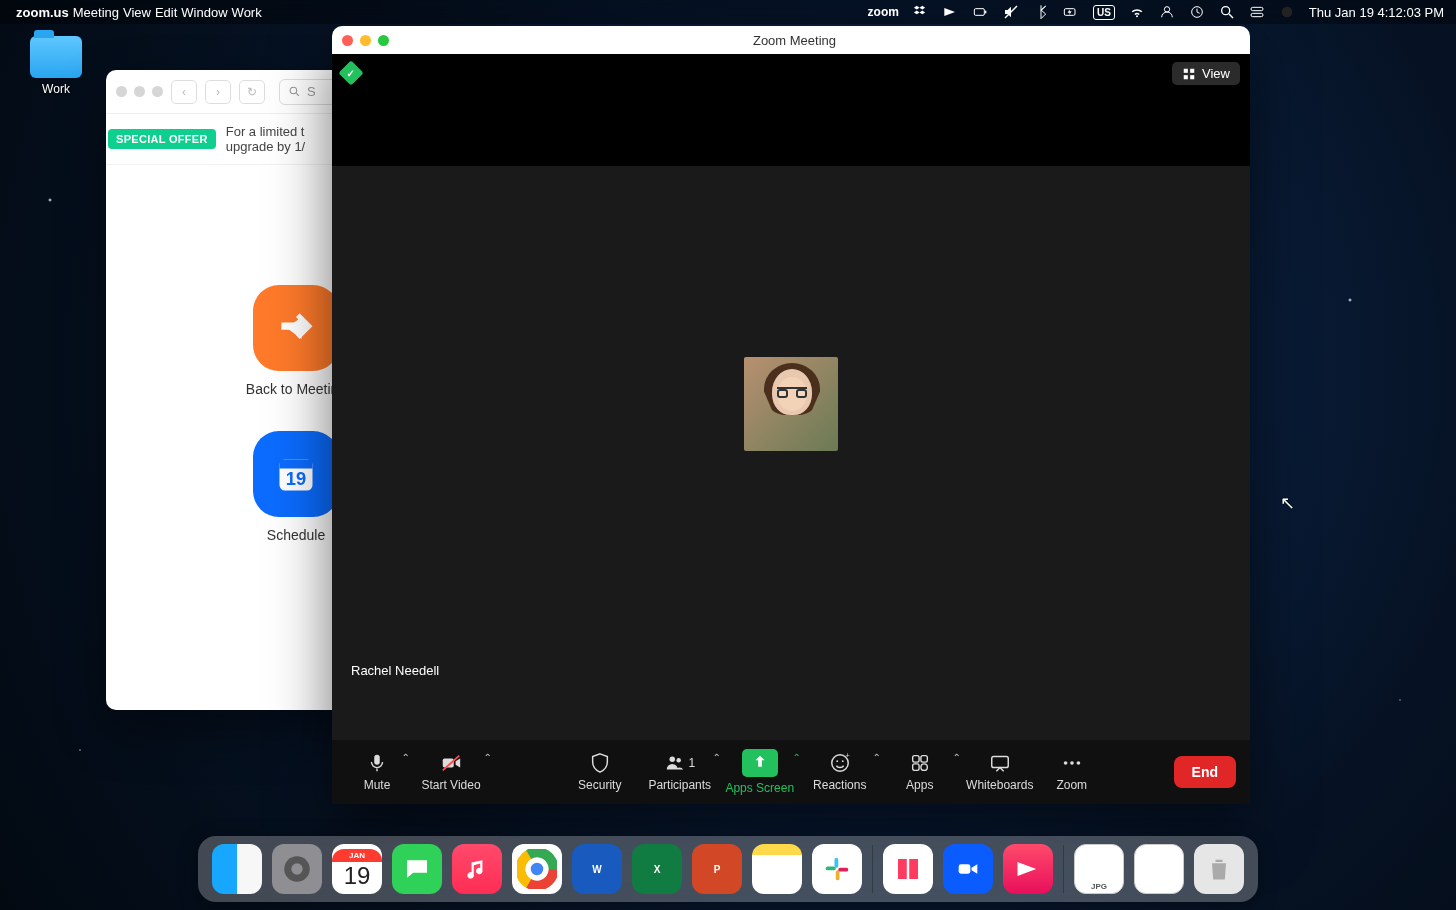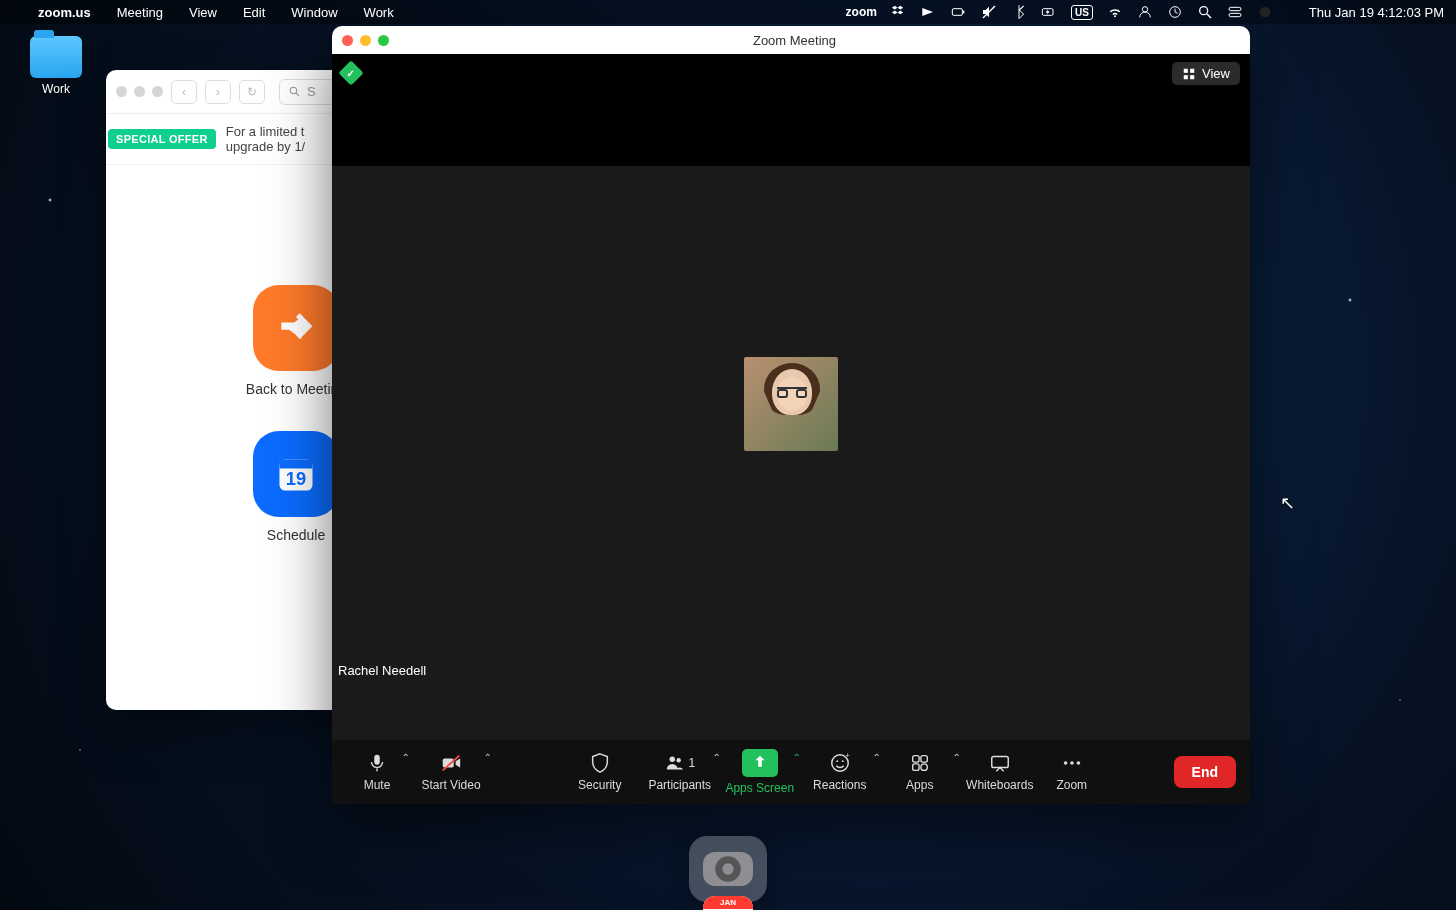--- a/index.html
+++ b/index.html
@@ -20,7 +20,7 @@
 }
 
 
-#menubar { position:absolute; top:0; left:0; right:0; height:24px; background:rgba(0,0,0,.35); color:#fff; display:flex; align-items:center; font-size:13px; padding:0 12px; gap:26px; z-index:50; backdrop-filter: blur(6px); }
+#menubar { position:absolute; top:0; left:0; right:0; height:24px; background:rgba(0,0,0,.35); color:#fff; display:flex; align-items:center; font-size:13px; padding:0 12px; gap:4px; z-index:50; backdrop-filter: blur(6px); }
 #menubar .apple { font-size:15px; }
 #menubar .appname { font-weight:600; }
 #menubar .spacer { flex:1; }

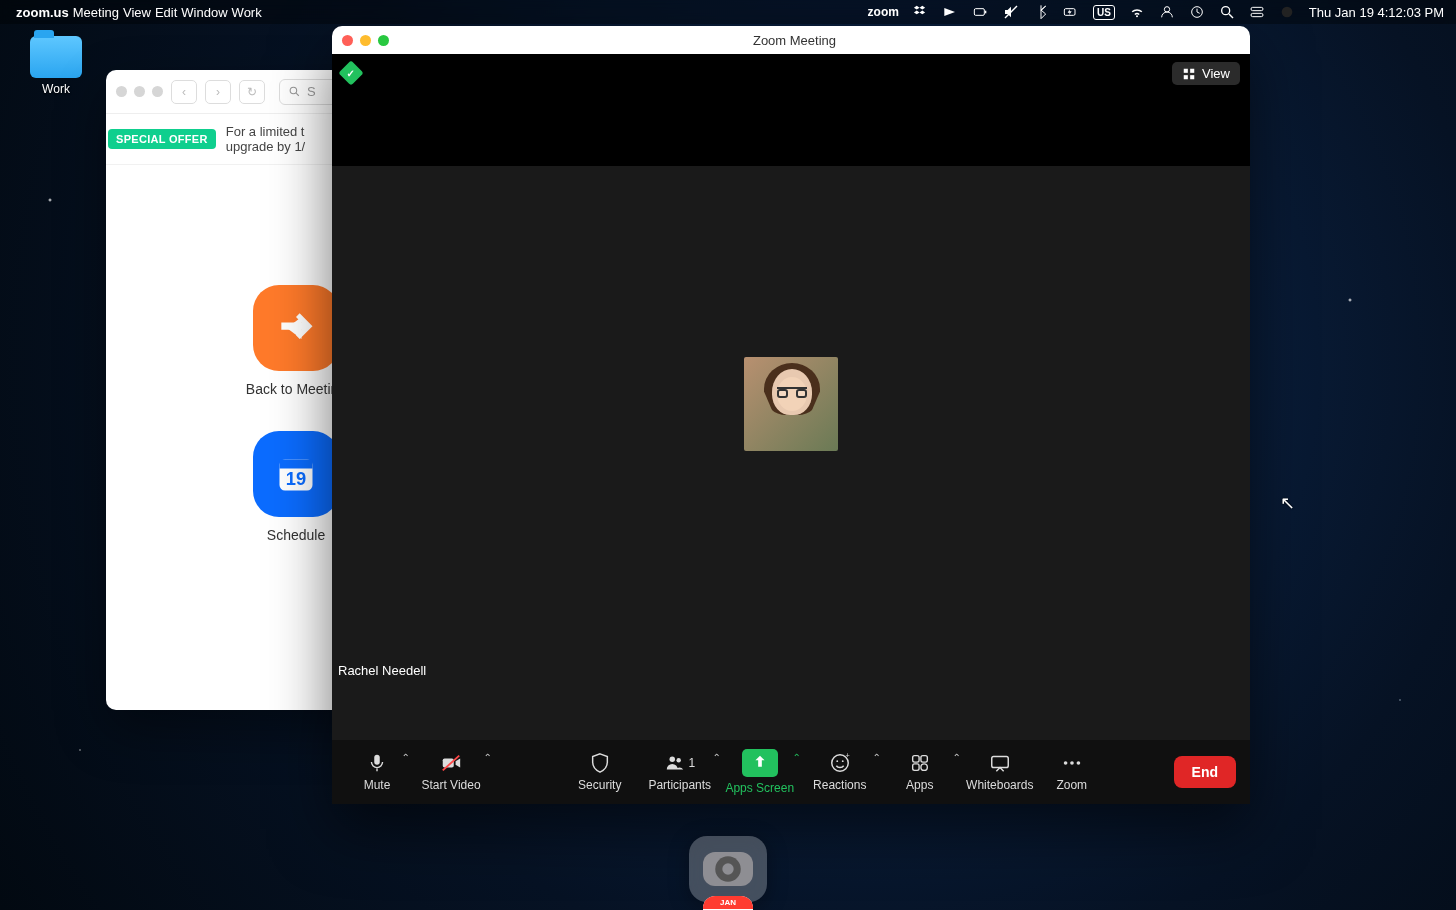--- a/index.html
+++ b/index.html
@@ -72,7 +72,7 @@
 #meetwin .avatar .face{ position:absolute; top:20px; left:33px; width:30px; height:34px; background:#f2d3b8; border-radius:50%; }
 #meetwin .avatar .glasses{ position:absolute; top:30px; left:33px; width:30px; height:10px; border-top:2px solid #333; display:flex; justify-content:space-between;}
 #meetwin .avatar .glasses span{width:11px;height:9px;border:2px solid #333;border-radius:3px;background:rgba(255,255,255,.15);}
-#meetwin .namelabel { position:absolute; bottom:126px; left:6px; color:#fff; font-size:13px; }
+#meetwin .namelabel { position:absolute; bottom:126px; left:19px; color:#fff; font-size:13px; }
 
 
 #meetwin .toolbar { position:absolute; bottom:0; left:0; right:0; height:64px; background:#101010; display:flex; align-items:center; padding:0 14px; gap:0; }

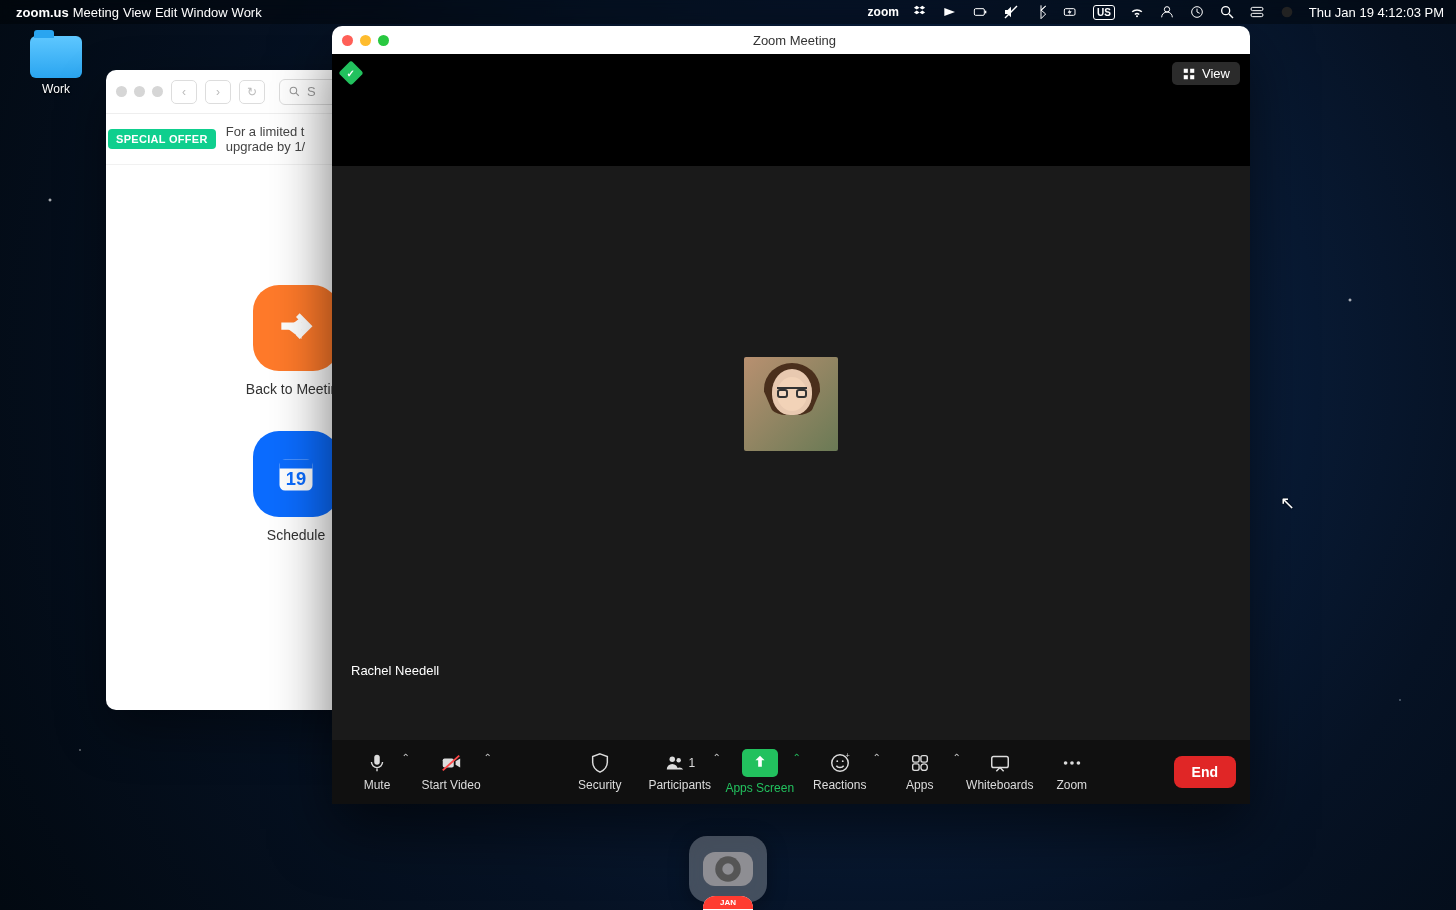--- a/index.html
+++ b/index.html
@@ -89,7 +89,7 @@
 .callout { position:absolute; bottom:4px; left:378px; width:108px; height:60px; border:6px solid #ff0000; border-radius:28px; pointer-events:none; }
 
 
-#dock { position:absolute; bottom:8px; left:50%; transform:translateX(-50%); height:66px; padding:6px 14px; background:rgba(255,255,255,.25); border-radius:18px; display:flex; align-items:center; gap:10px; backdrop-filter: blur(10px); box-shadow:0 4px 20px rgba(0,0,0,.35);flex-direction:column; }
+#dock { position:absolute; bottom:8px; left:50%; transform:translateX(-50%); height:66px; padding:6px 14px; background:rgba(255,255,255,.25); border-radius:18px; display:flex; align-items:center; gap:10px; backdrop-filter: blur(10px); box-shadow:0 4px 20px rgba(0,0,0,.35); }
 .dockicon { width:50px; height:50px; border-radius:12px; position:relative; display:flex; align-items:center; justify-content:center; font-size:10px; color:#fff; font-weight:700; cursor:pointer; }
 .dockdiv { width:1px; height:48px; background:rgba(0,0,0,.25); }
 .di-finder{background:linear-gradient(90deg,#17a7ff 50%,#f7f7f7 50%);}

